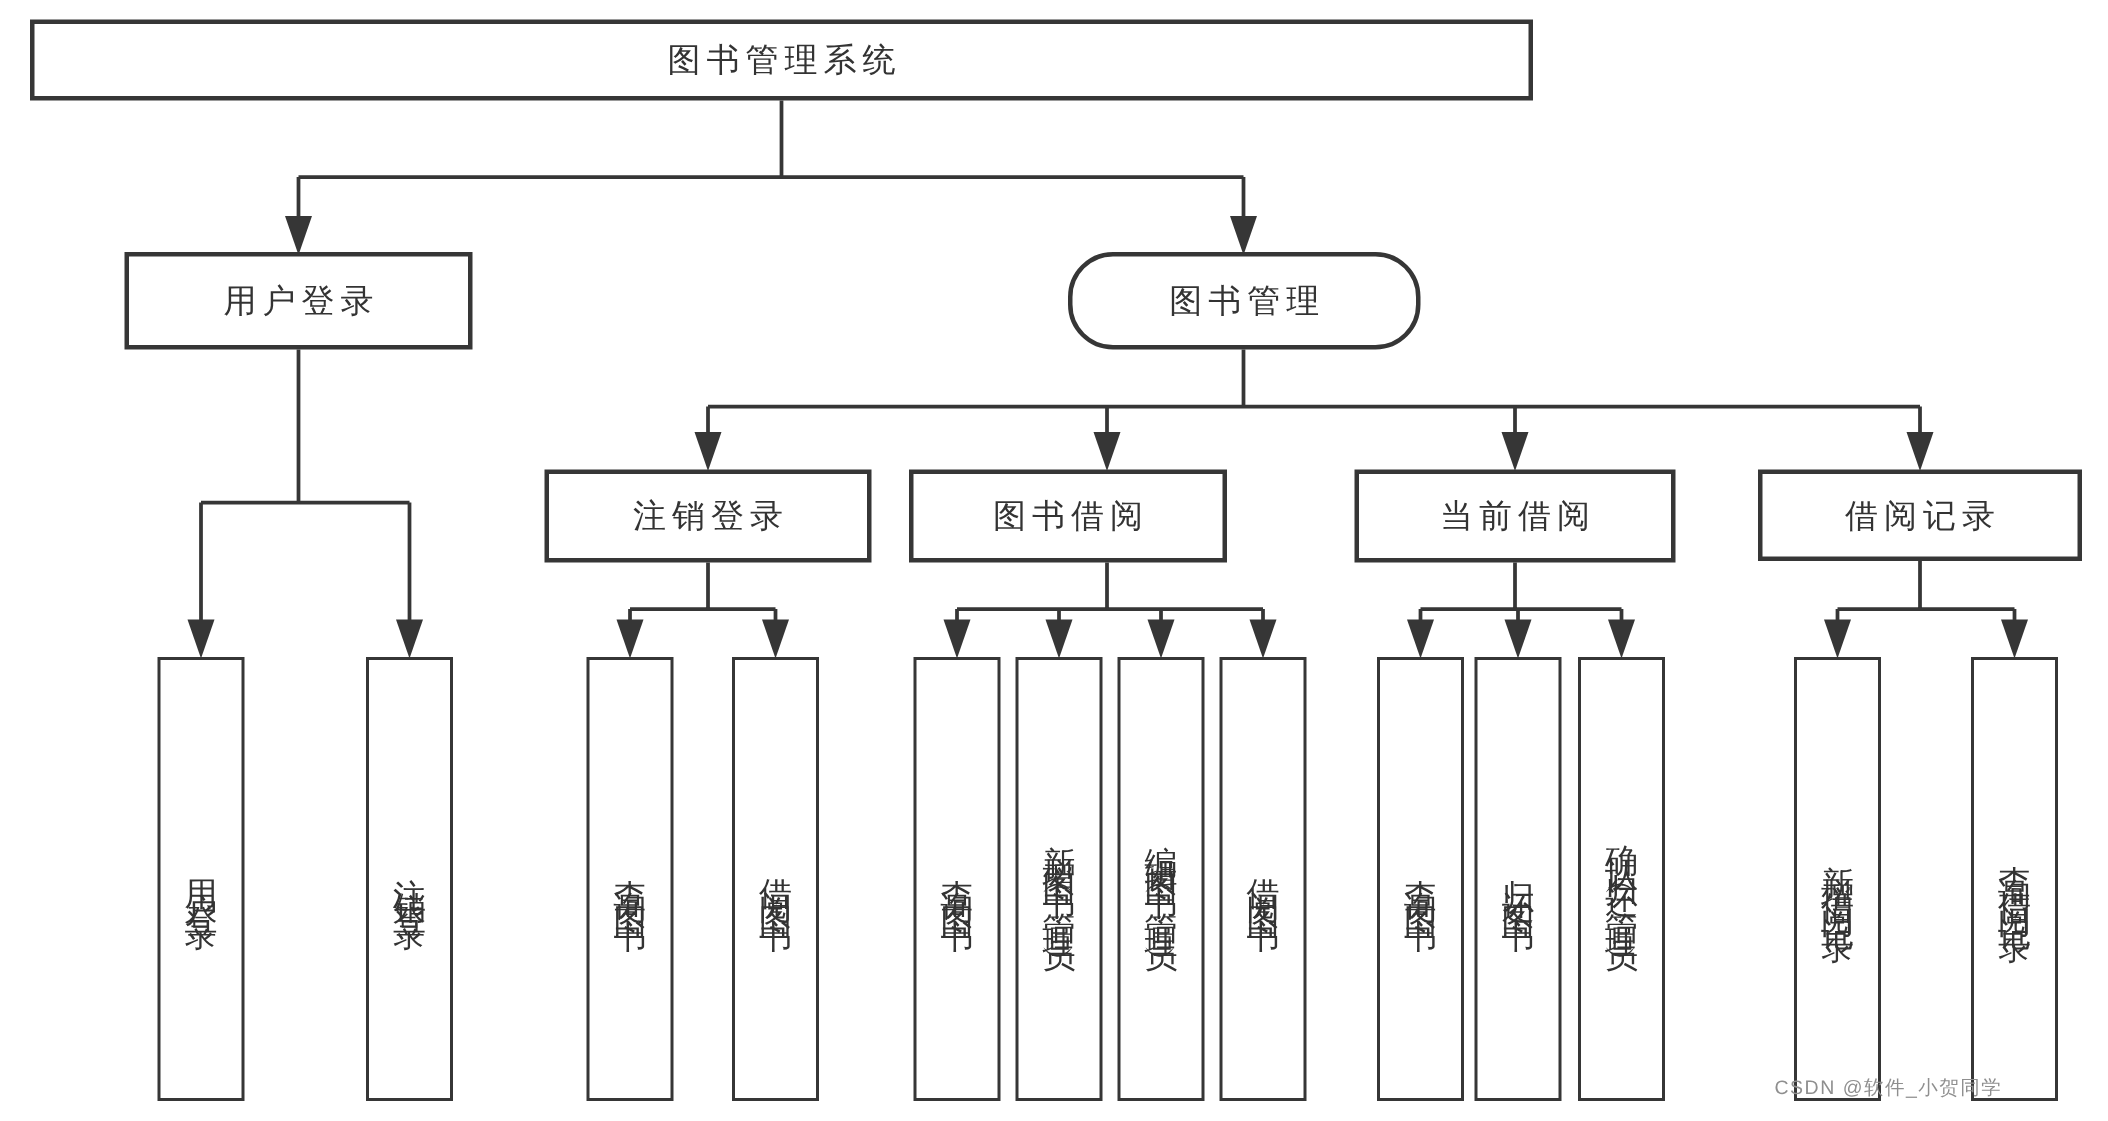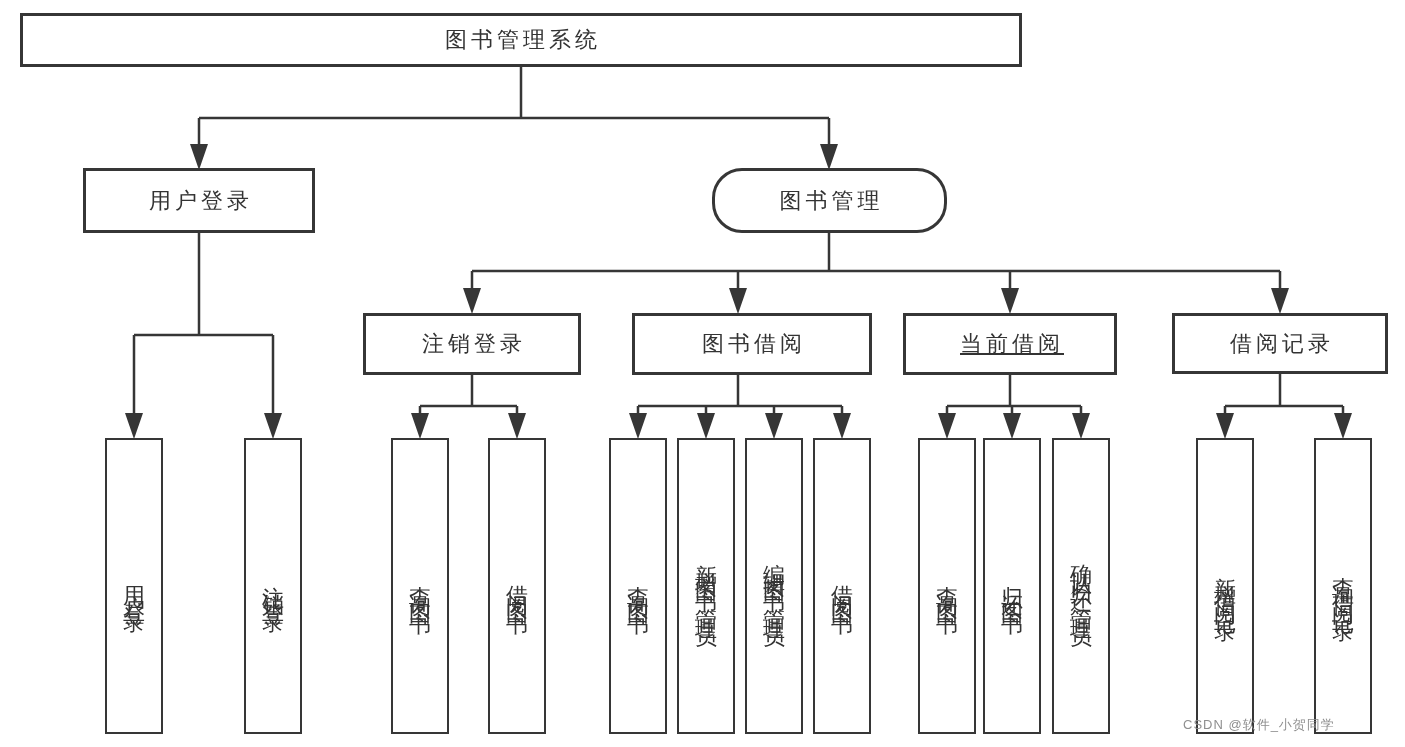--- a/index.html
+++ b/index.html
@@ -115,7 +115,7 @@
   <div class="box" style="left:712px; top:168px; width:235px; height:65px;border-radius:30px;">图书管理</div>
 
   <div class="box" style="left:363px; top:313px; width:218px; height:62px;">注销登录</div>
-  <div class="box" style="left:632px; top:313px; width:240px; height:62px;">图书借阅</div>
+  <div class="box" style="left:606px; top:313px; width:212px; height:62px;">图书借阅</div>
   <div class="box" style="left:903px; top:313px; width:214px; height:62px;text-decoration:underline;">当前借阅</div>
   <div class="box" style="left:1172px; top:313px; width:216px; height:61px;">借阅记录</div>
 

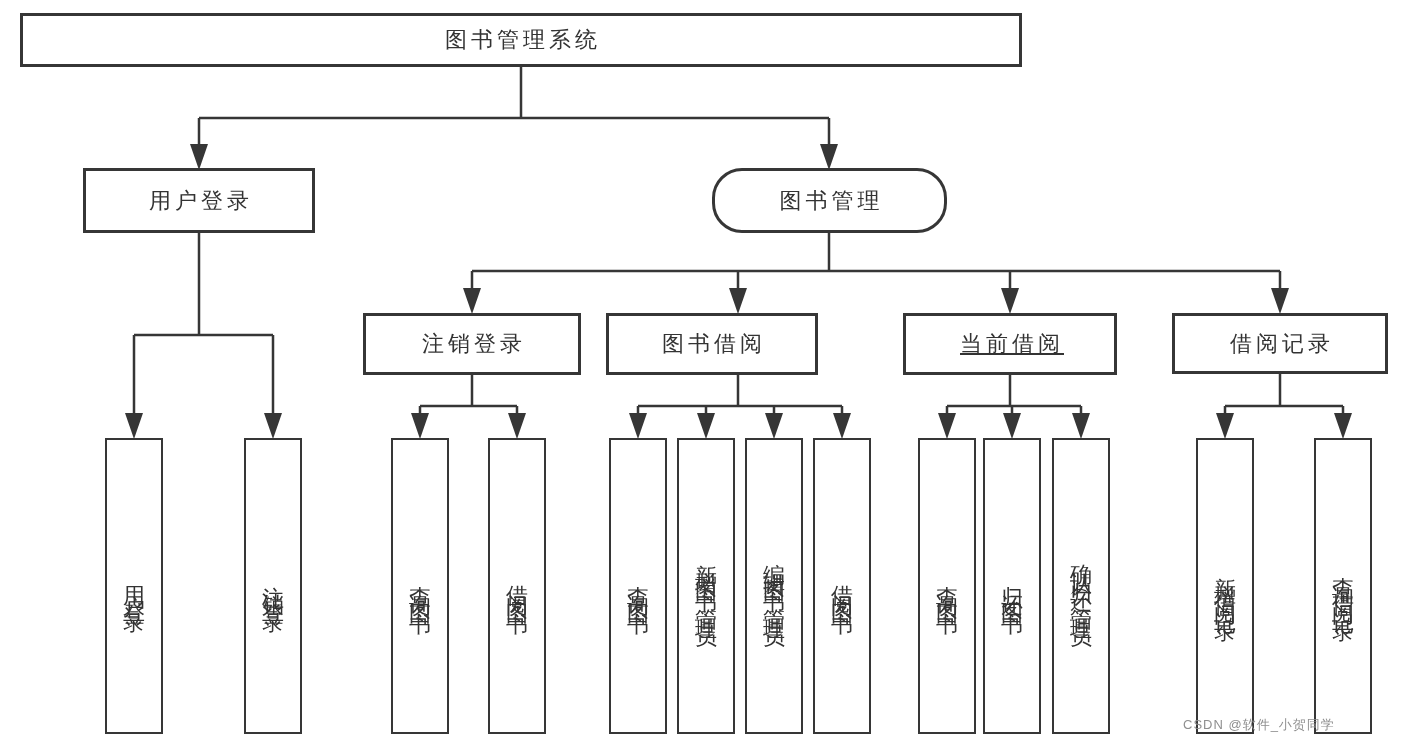--- a/index.html
+++ b/index.html
@@ -116,7 +116,7 @@
 
   <div class="box" style="left:363px; top:313px; width:218px; height:62px;">注销登录</div>
   <div class="box" style="left:606px; top:313px; width:212px; height:62px;">图书借阅</div>
-  <div class="box" style="left:903px; top:313px; width:214px; height:62px;text-decoration:underline;">当前借阅</div>
+  <div class="box" style="left:903px; top:313px; width:214px; height:62px;">当前借阅</div>
   <div class="box" style="left:1172px; top:313px; width:216px; height:61px;">借阅记录</div>
 
   <div class="leaf" style="left:105px;">

